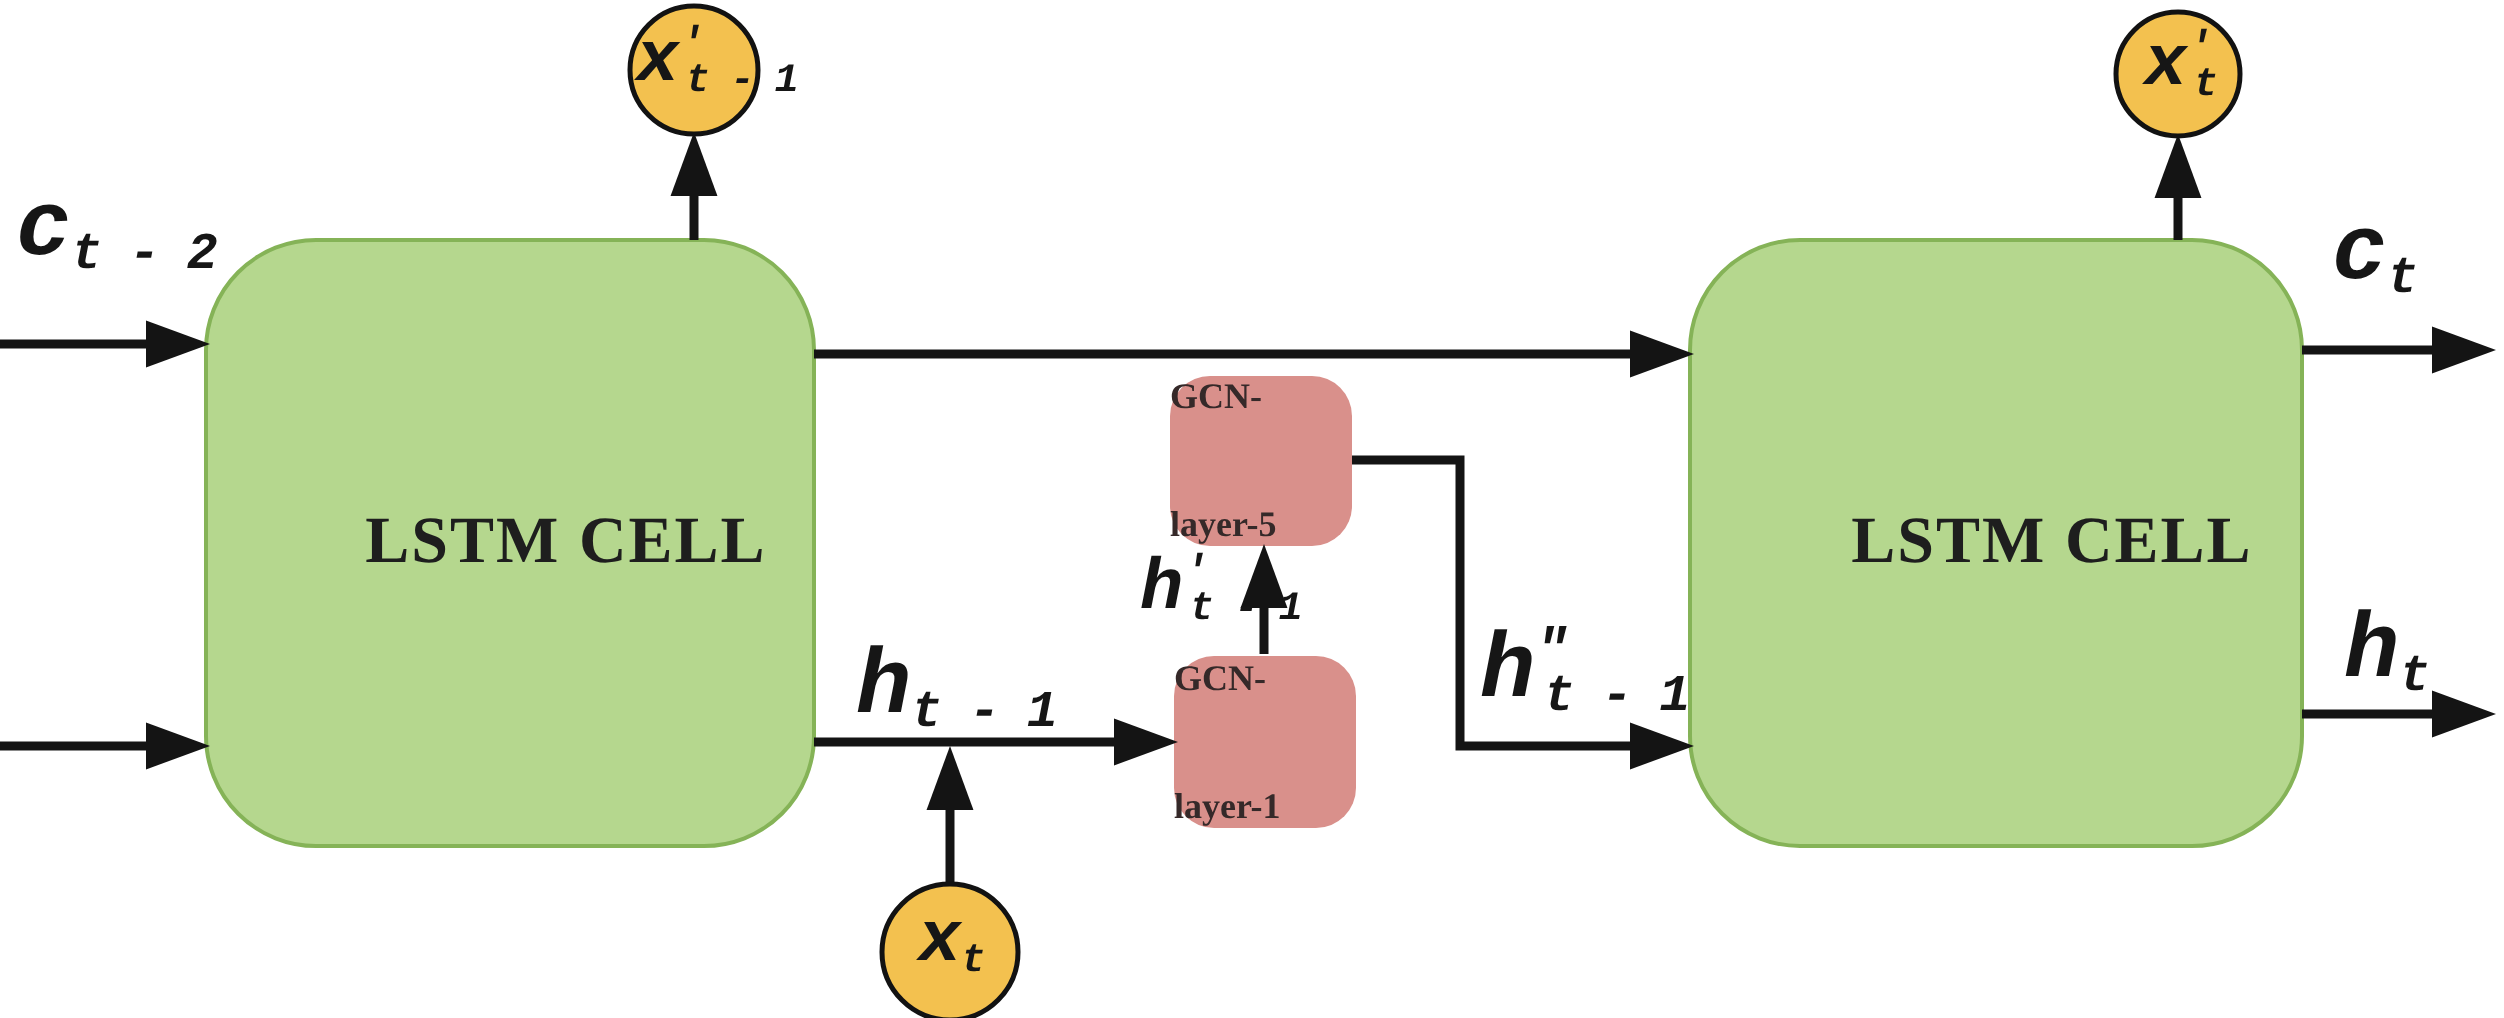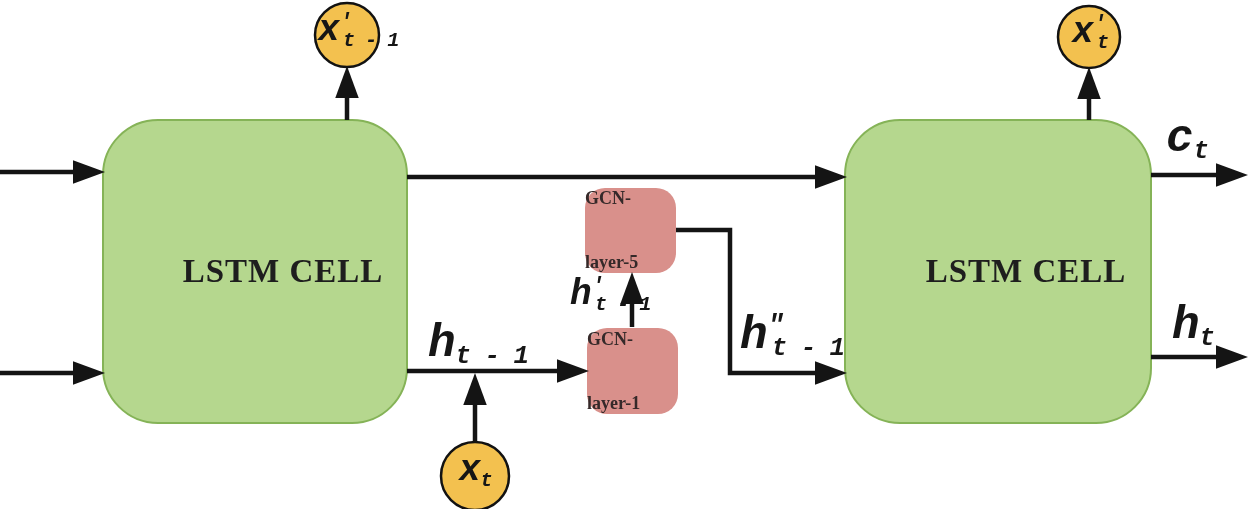--- a/index.html
+++ b/index.html
@@ -91,6 +91,7 @@
     <span>layer-1</span>
   </div>
 
+  <div class="mm lg" style="left:8px;top:92px;"><span class="base">c</span><span class="sub">t - 2</span></div>
 
 
 

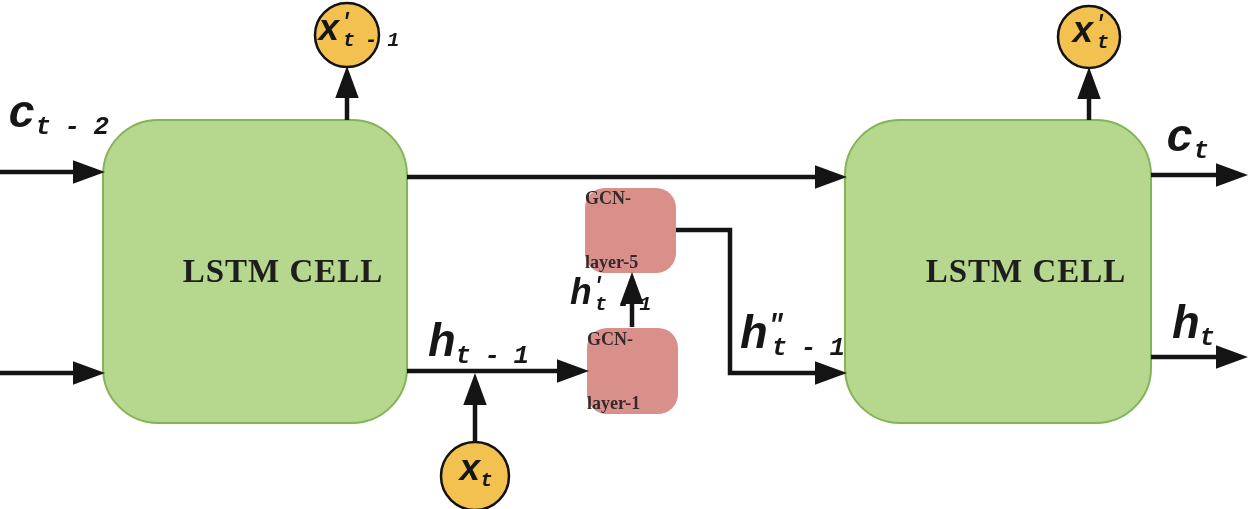--- a/index.html
+++ b/index.html
@@ -101,7 +101,7 @@
 
   <div class="mm lg has-prime" style="left:740px;top:313px;"><span class="base">h</span><span class="prime">″</span><span class="sub">t - 1</span></div>
 
-  <div class="mm lg" style="left:1166px;top:116px;"><span class="base">c</span><span class="sub">t</span></div>
+  <div class="mm lg" style="left:1166px;top:104px;"><span class="base">c</span><span class="sub">t</span></div>
 
   <div class="mm lg" style="left:1172px;top:303px;"><span class="base">h</span><span class="sub">t</span></div>
 

